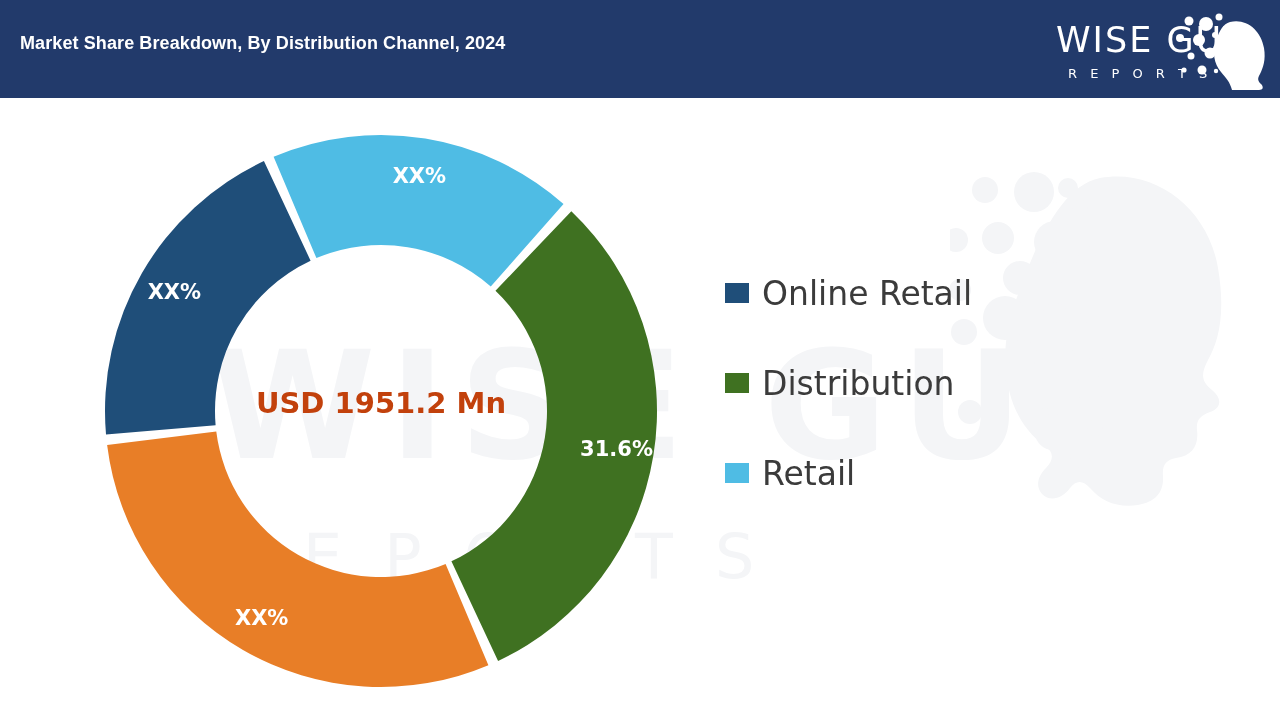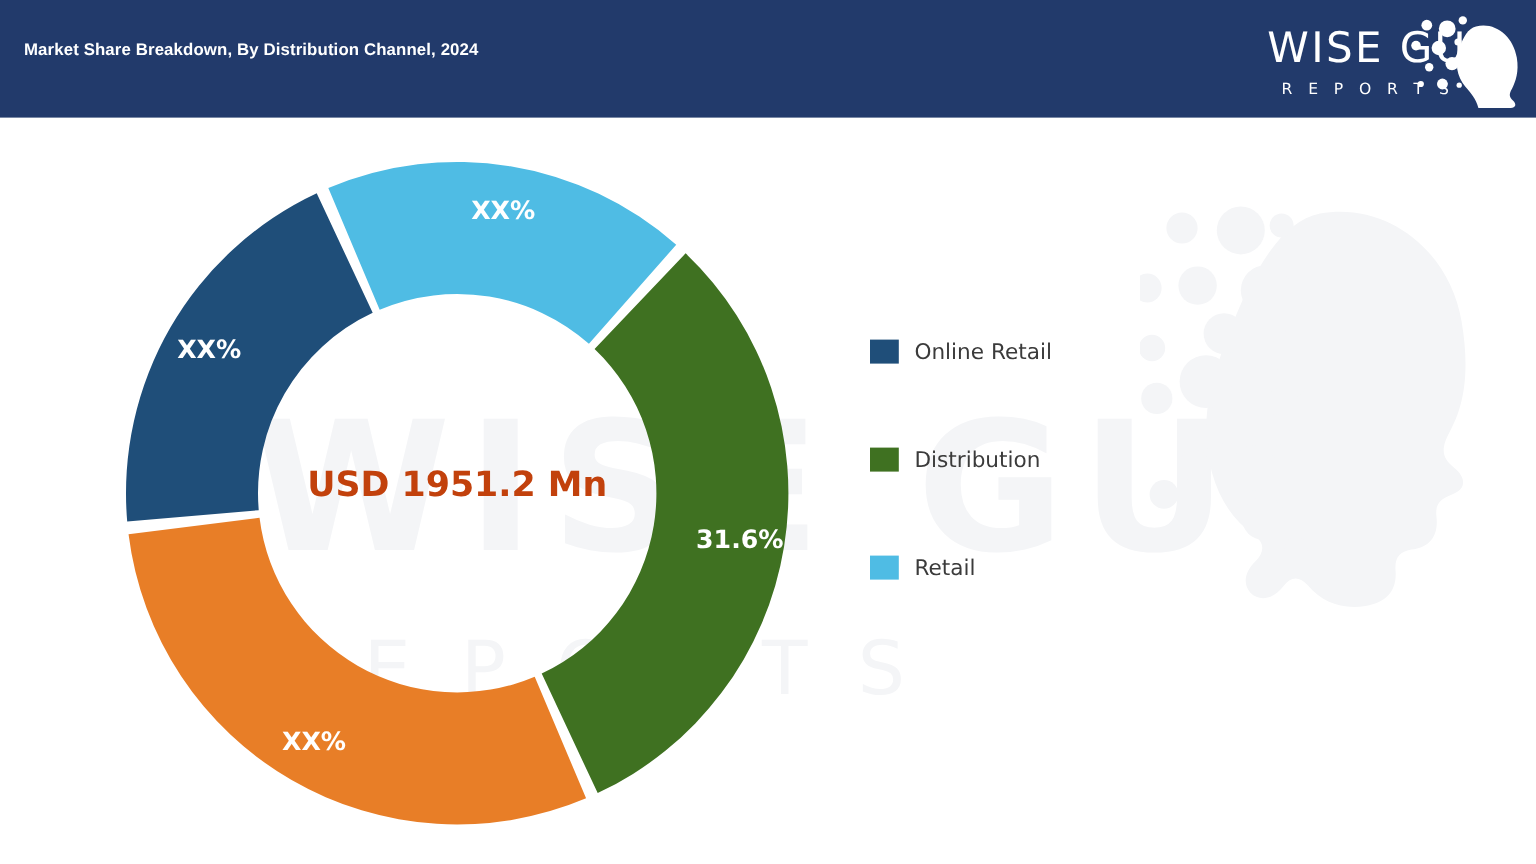--- a/index.html
+++ b/index.html
@@ -35,7 +35,7 @@
     position: absolute;
     left: 20px;
     top: 33px;
-    font-size: 14px;
+    font-size: 18px;
     font-weight: bold;
     color: #ffffff;
     letter-spacing: 0.1px;

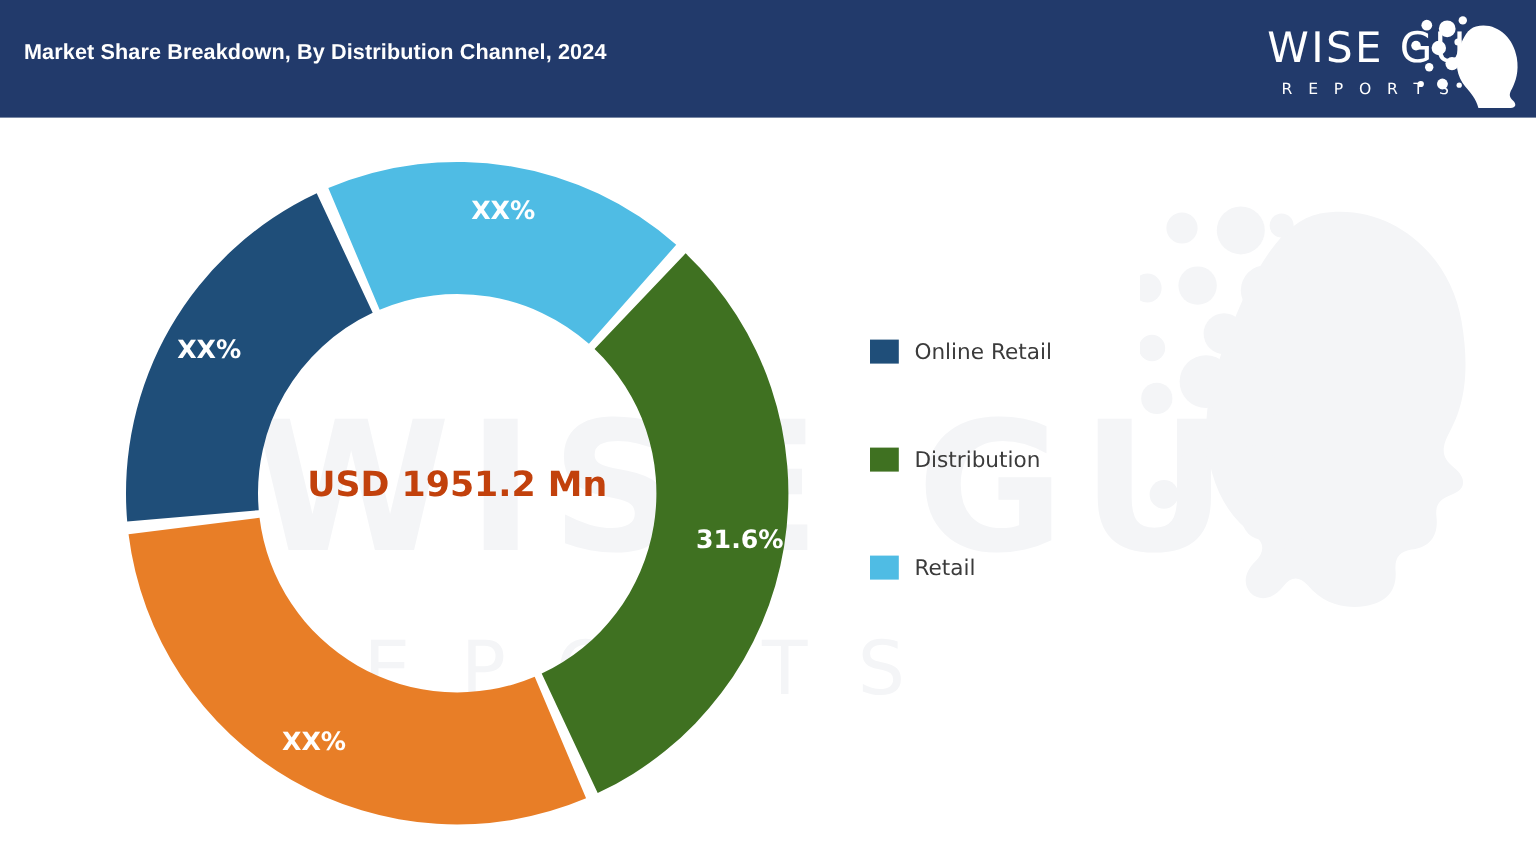--- a/index.html
+++ b/index.html
@@ -124,7 +124,7 @@
     margin-right: 13px;
   }
   .legend-label {
-    font-size: 18px;
+    font-size: 33px;
     color: #3b3b3b;
     font-family: "DejaVu Sans", sans-serif;
     white-space: nowrap;

